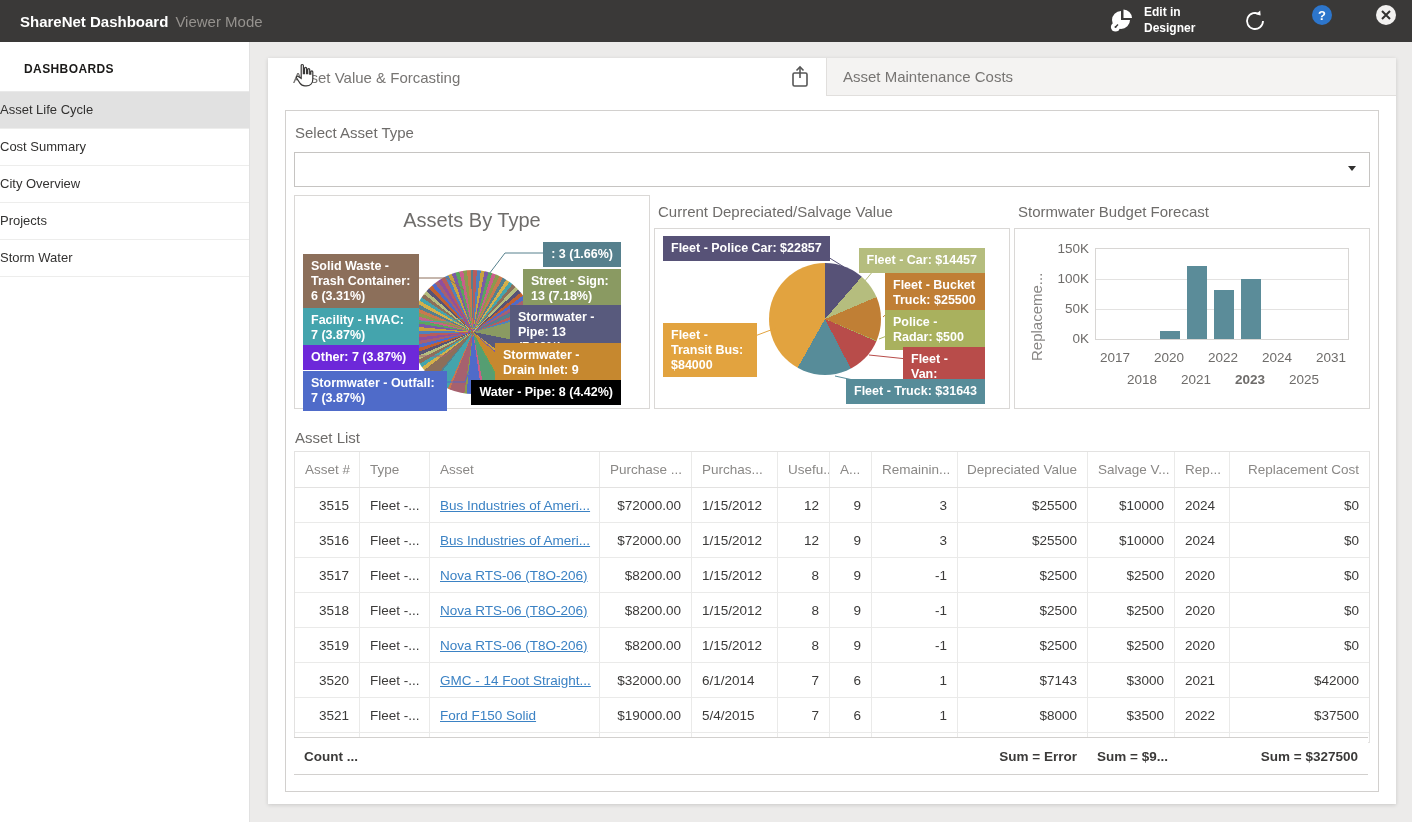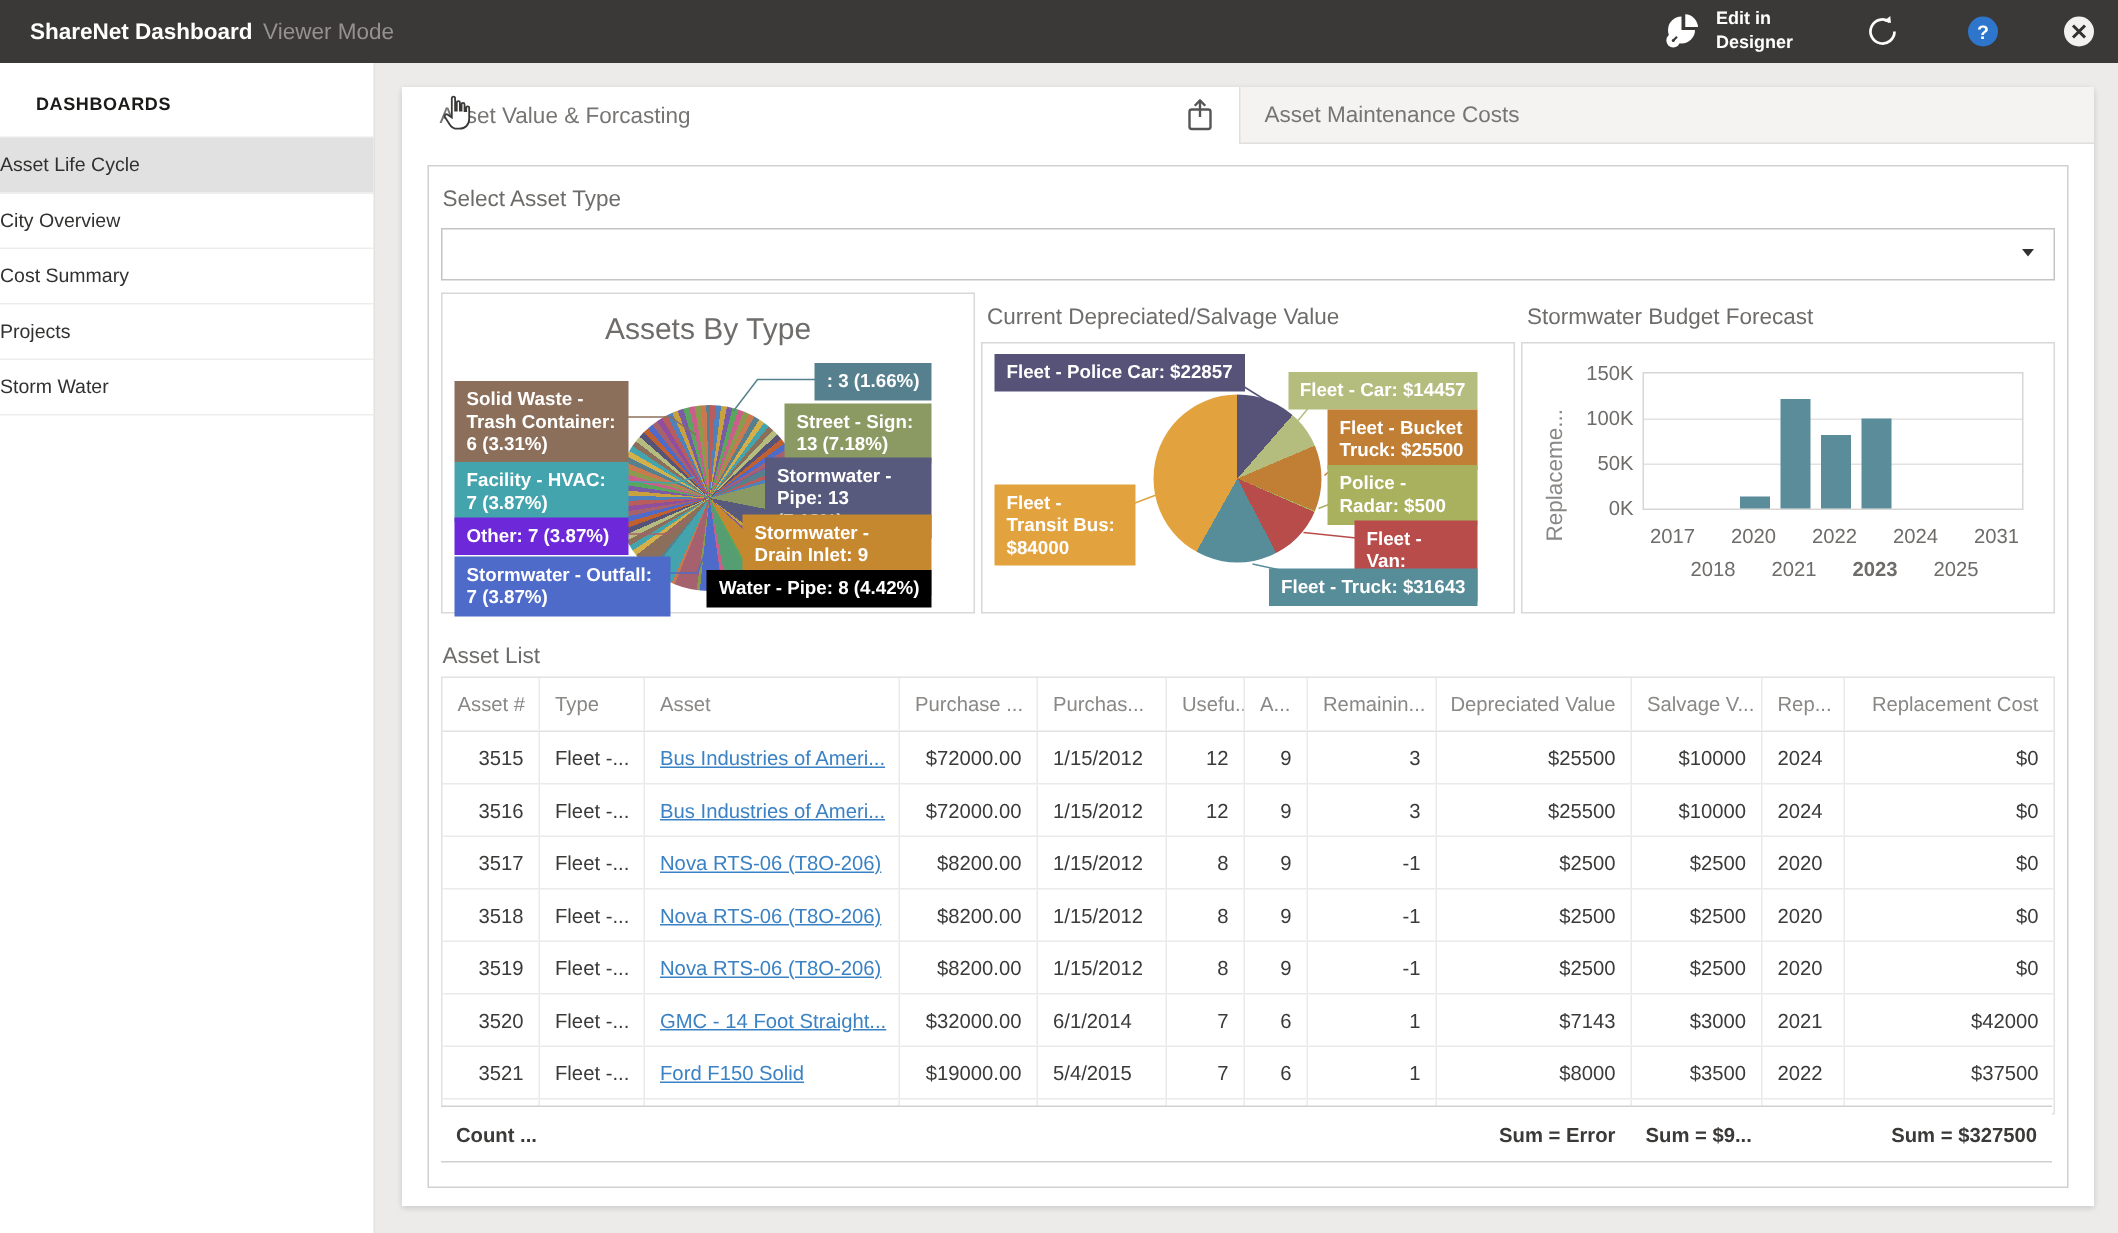--- a/index.html
+++ b/index.html
@@ -11,7 +11,7 @@
           display:flex;align-items:center;z-index:20;}
   .tb-title{margin-left:20px;font-size:15px;font-weight:bold;color:#fff;white-space:nowrap;}
   .tb-mode{margin-left:7px;font-size:15px;color:#95928e;}
-  .tb-right{margin-left:auto;display:flex;align-items:center;margin-right:16px;}
+  .tb-right{margin-left:auto;display:flex;margin-right:16px;}
   .tb-edit{display:flex;align-items:center;gap:9px;color:#fff;cursor:default;}
   .tb-edit-label{font-size:12px;font-weight:bold;line-height:1.3;width:54px;}
   .tb-icon{display:flex;align-items:center;justify-content:center;}

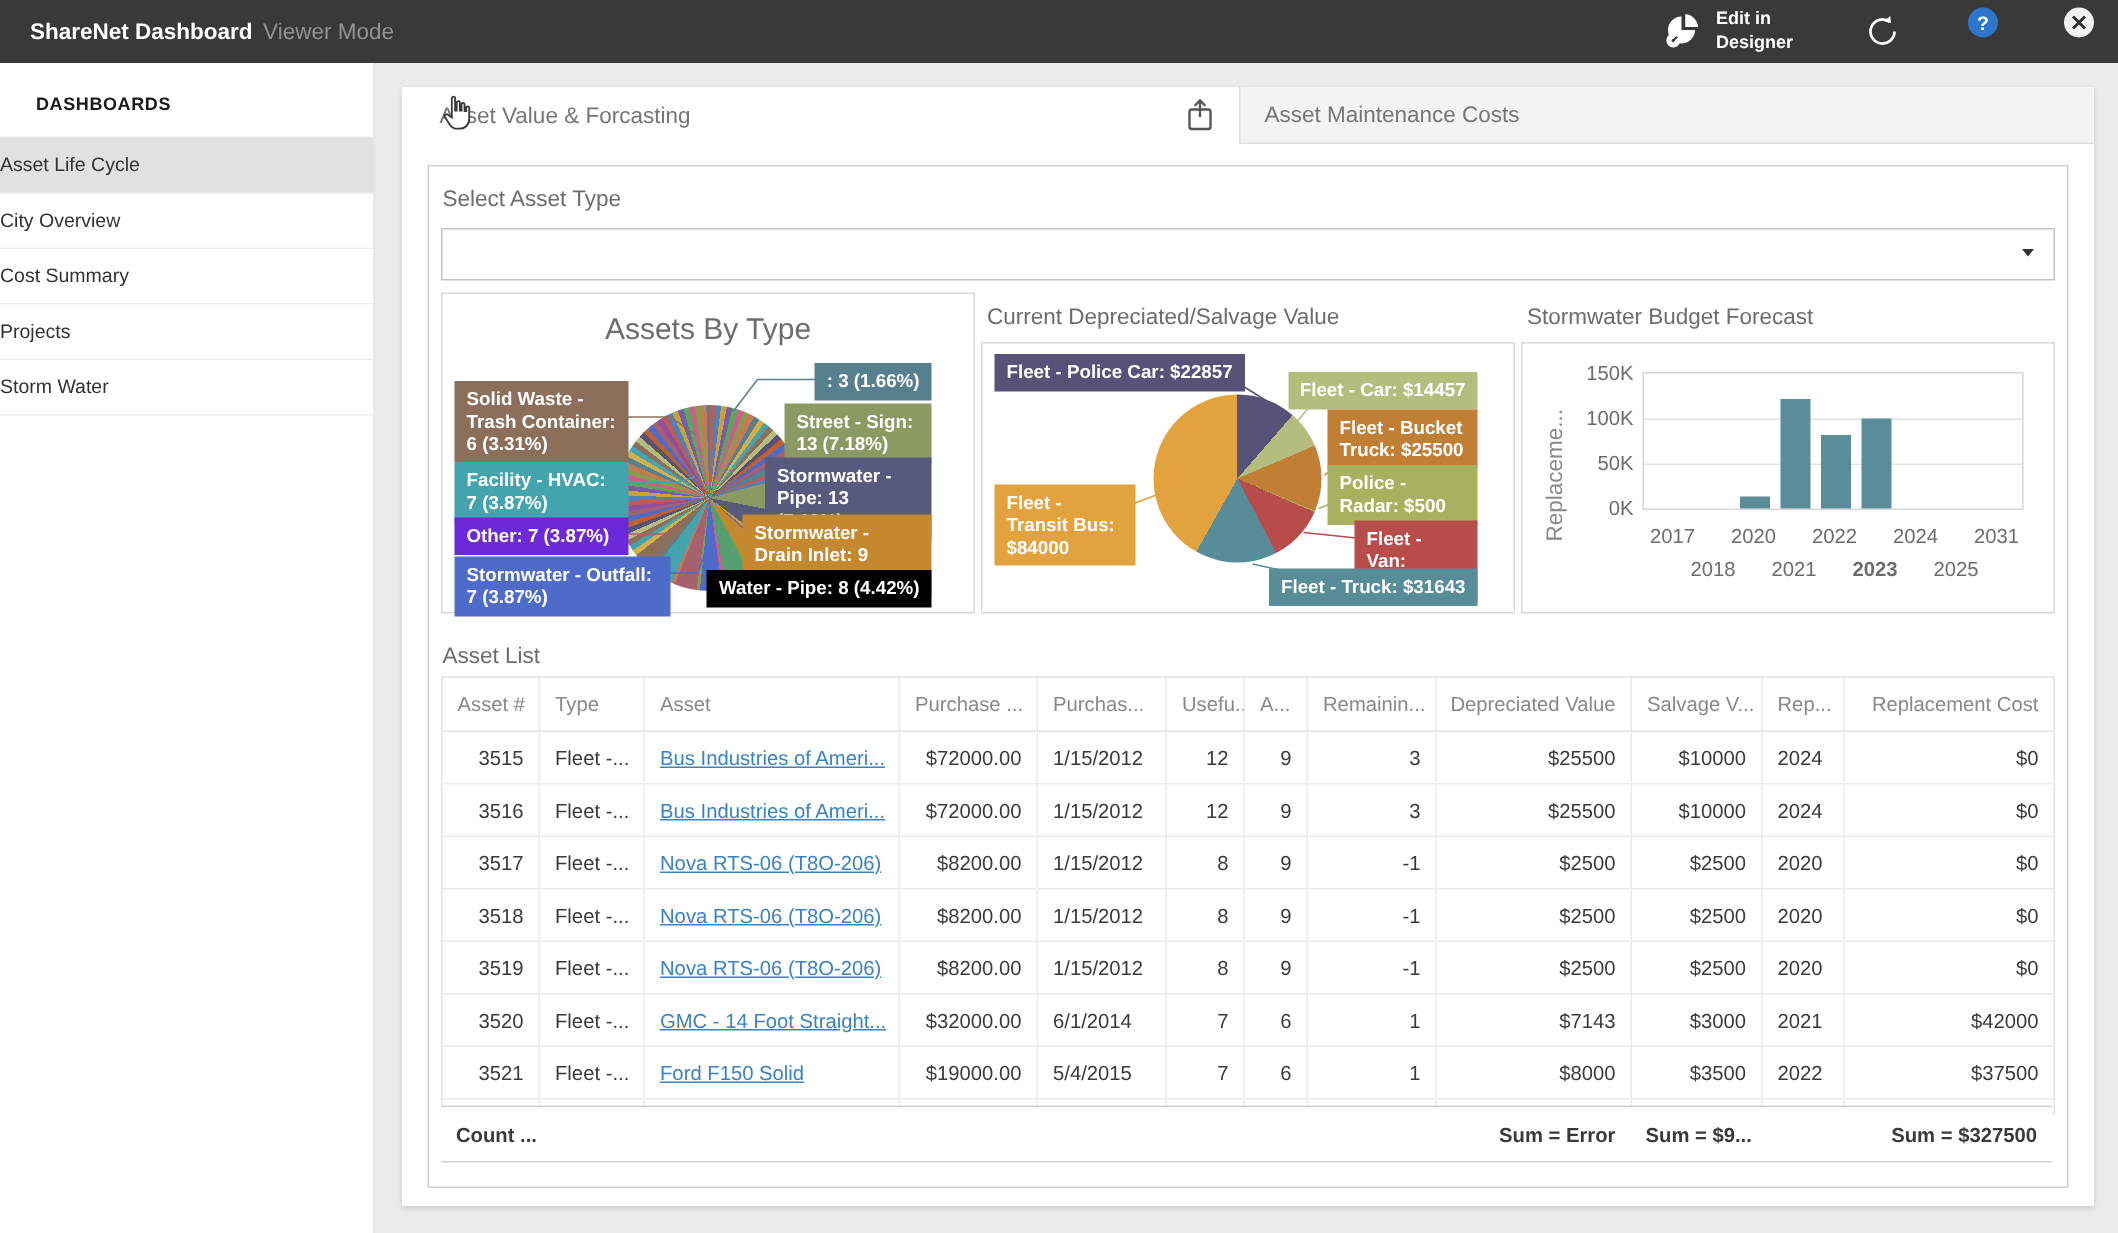--- a/index.html
+++ b/index.html
@@ -134,8 +134,8 @@
 <div class="sidebar">
   <div class="sb-heading">DASHBOARDS</div>
   <div class="sb-item selected">Asset Life Cycle</div>
+  <div class="sb-item">Cost Summary</div>
   <div class="sb-item">City Overview</div>
-  <div class="sb-item">Cost Summary</div>
   <div class="sb-item">Projects</div>
   <div class="sb-item">Storm Water</div>
 </div>

